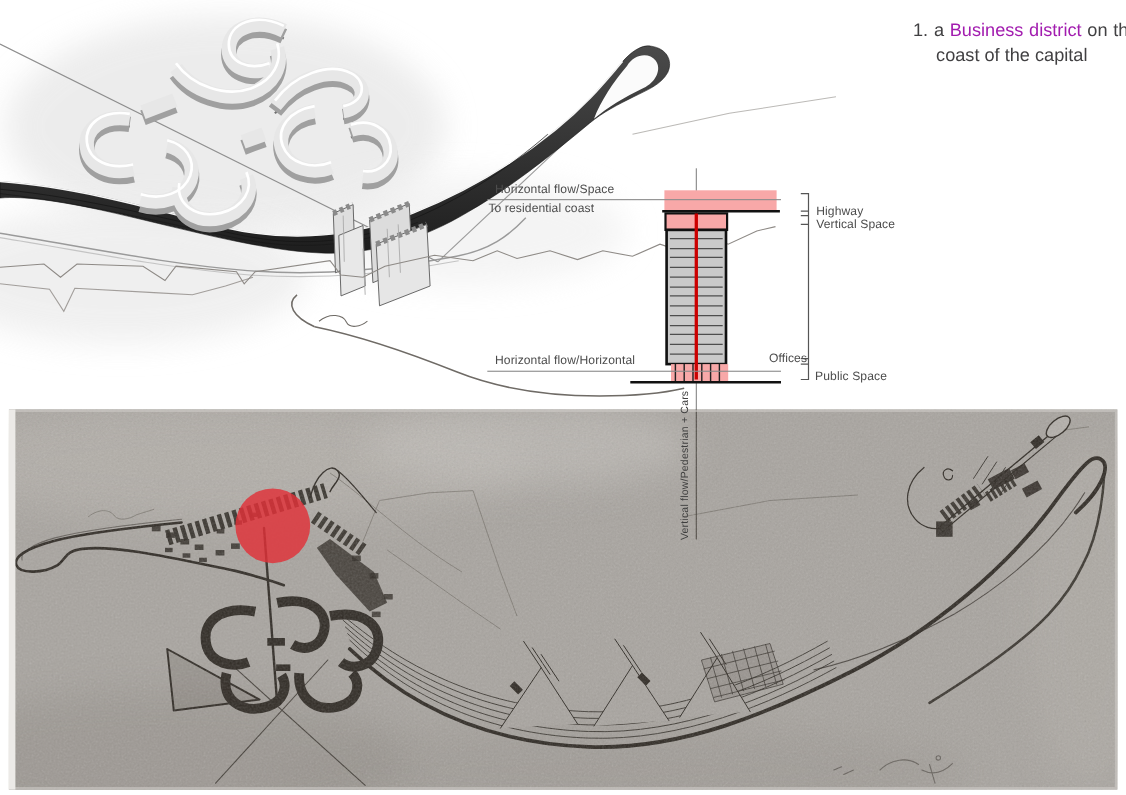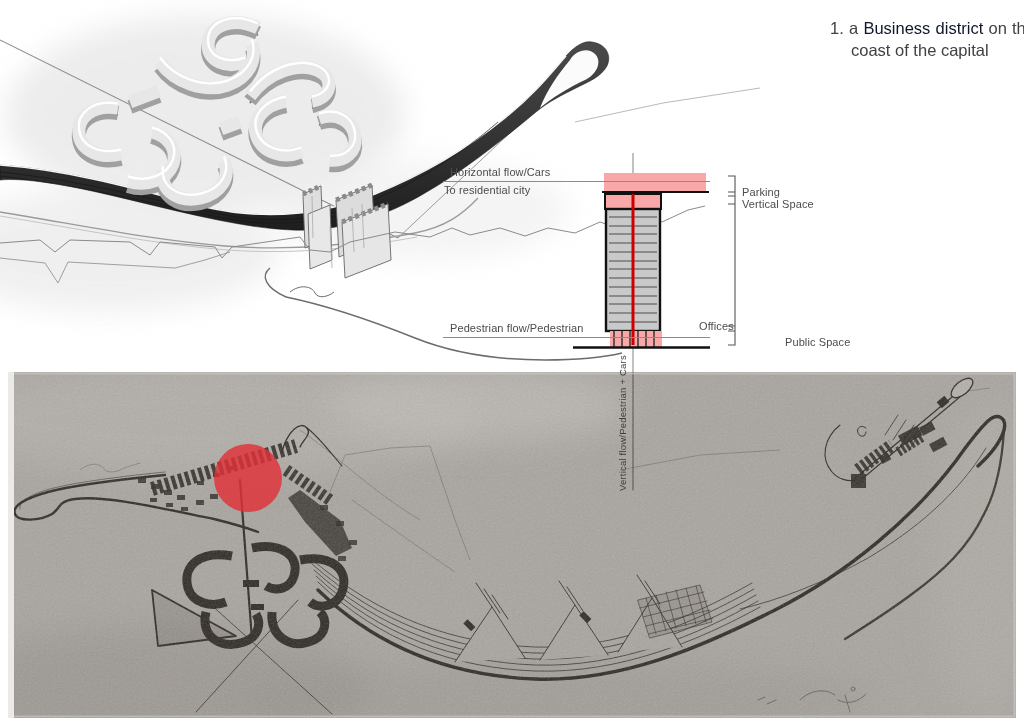--- a/index.html
+++ b/index.html
@@ -10,7 +10,7 @@
   .hline{position:absolute;height:1px;background:#8b8b8b;z-index:5;}
   .heading{position:absolute;left:830px;top:18px;width:184px;font-size:16.5px;line-height:21.5px;
            color:#414042;text-align:justify;padding-left:21px;text-indent:-21px;z-index:6;}
-  .heading .hl{color:#0f172a;}
+  .heading .hl{color:#a21caf;}
   .vlbl{position:absolute;left:617px;top:491px;transform-origin:0 0;transform:rotate(-90deg);
         font-size:9.5px;color:#3e3e3e;white-space:nowrap;z-index:7;letter-spacing:.2px;}
   

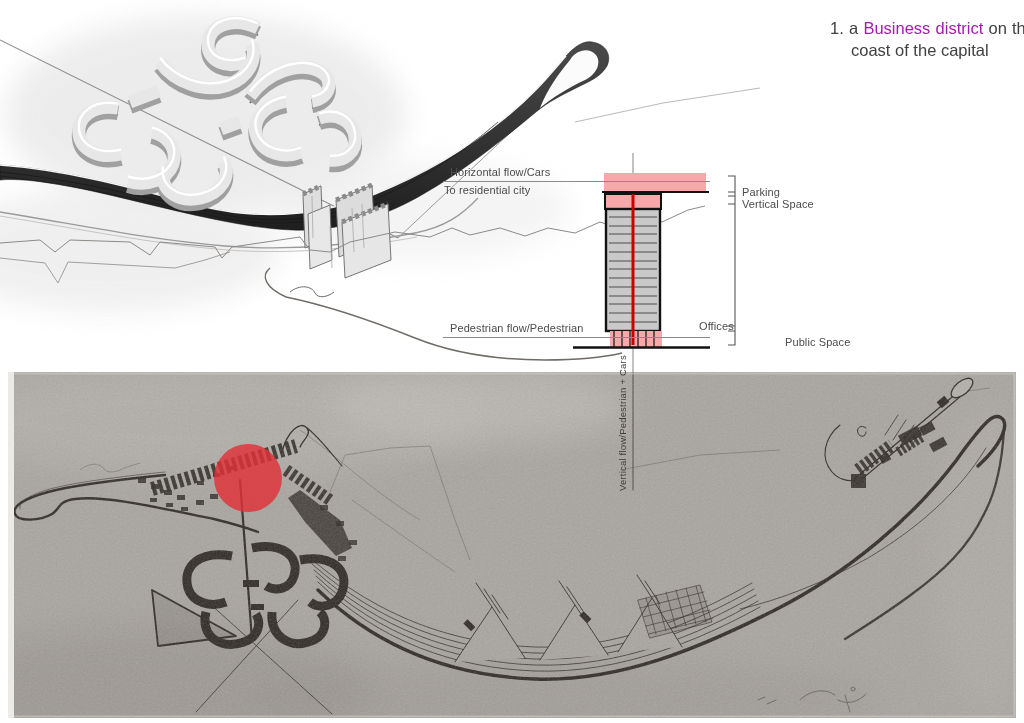--- a/index.html
+++ b/index.html
@@ -318,7 +318,7 @@
     <span>1. </span><span>a </span><span class="hl">Business district</span><span> on the coast of the capital</span>
   </div>
 
-  <div class="lbl" style="left:450px;top:166px">Horizontal flow/Cars</div>
+  <div class="lbl" style="left:450px;top:166px">Horizontal flow/Space</div>
   <div class="lbl" style="left:444px;top:184px">To residential city</div>
   <div class="hline" style="left:443px;top:181px;width:267px"></div>
 

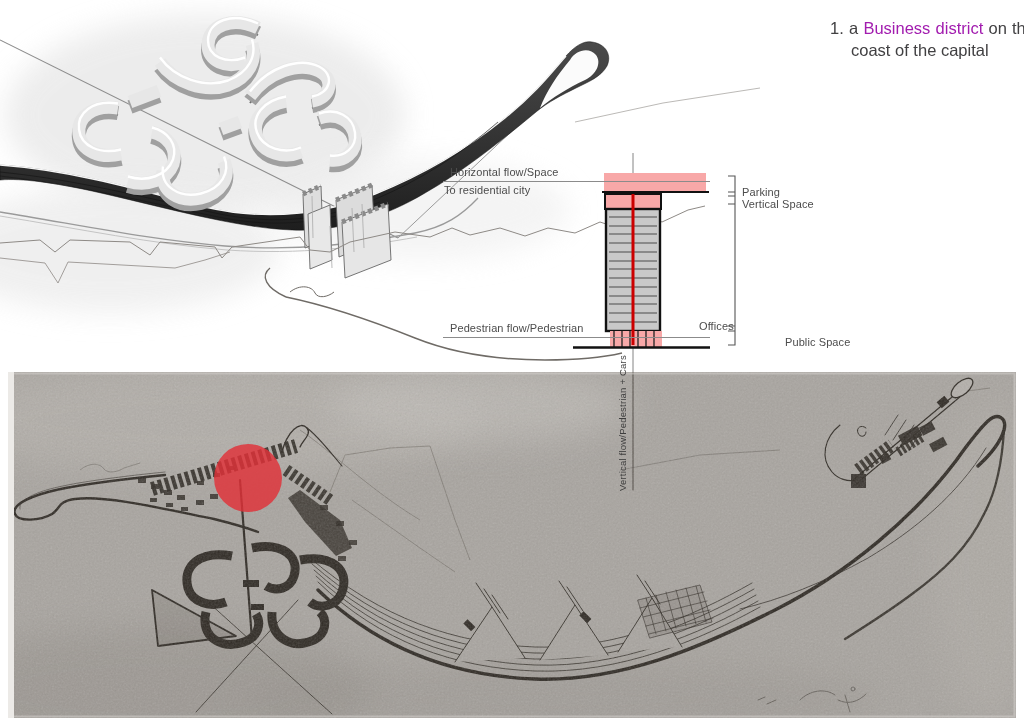--- a/index.html
+++ b/index.html
@@ -319,7 +319,7 @@
   </div>
 
   <div class="lbl" style="left:450px;top:166px">Horizontal flow/Space</div>
-  <div class="lbl" style="left:444px;top:184px">To residential city</div>
+  <div class="lbl" style="left:444px;top:184px">To residential coast</div>
   <div class="hline" style="left:443px;top:181px;width:267px"></div>
 
   <div class="lbl" style="left:450px;top:322px">Pedestrian flow/Pedestrian</div>

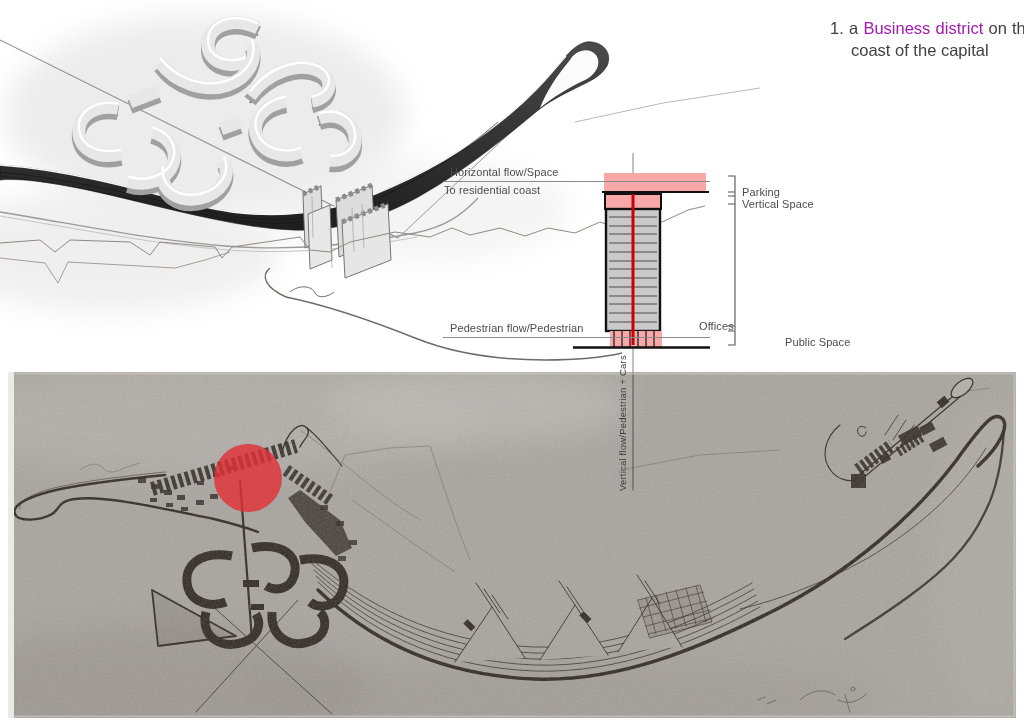--- a/index.html
+++ b/index.html
@@ -325,7 +325,7 @@
   <div class="lbl" style="left:450px;top:322px">Pedestrian flow/Pedestrian</div>
   <div class="hline" style="left:443px;top:337px;width:267px"></div>
 
-  <div class="lbl" style="left:742px;top:186px">Parking</div>
+  <div class="lbl" style="left:742px;top:186px">Highway</div>
   <div class="lbl" style="left:742px;top:198px">Vertical Space</div>
   <div class="lbl" style="left:699px;top:320px">Offices</div>
   <div class="lbl" style="left:785px;top:336px">Public Space</div>

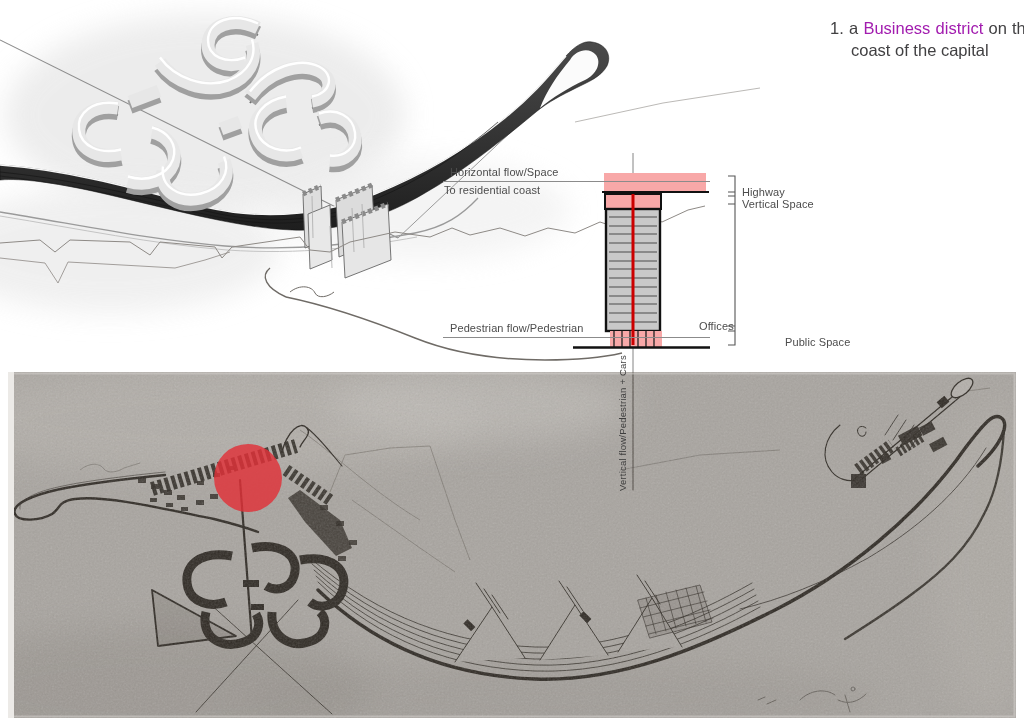--- a/index.html
+++ b/index.html
@@ -322,7 +322,7 @@
   <div class="lbl" style="left:444px;top:184px">To residential coast</div>
   <div class="hline" style="left:443px;top:181px;width:267px"></div>
 
-  <div class="lbl" style="left:450px;top:322px">Pedestrian flow/Pedestrian</div>
+  <div class="lbl" style="left:450px;top:322px">Horizontal flow/Horizontal</div>
   <div class="hline" style="left:443px;top:337px;width:267px"></div>
 
   <div class="lbl" style="left:742px;top:186px">Highway</div>

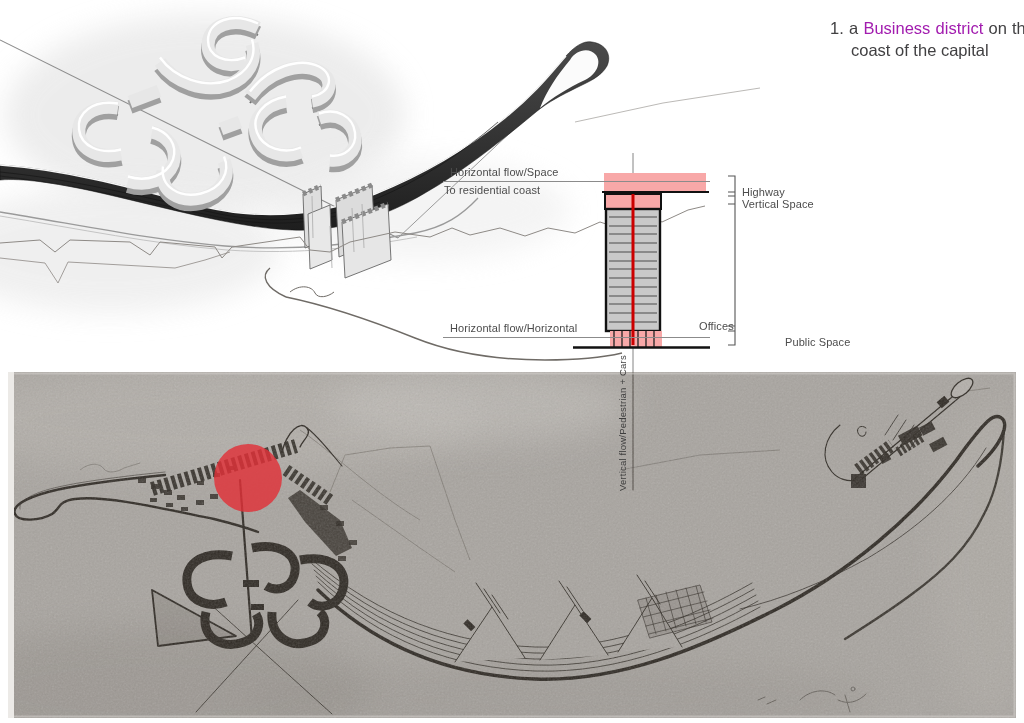--- a/index.html
+++ b/index.html
@@ -328,7 +328,7 @@
   <div class="lbl" style="left:742px;top:186px">Highway</div>
   <div class="lbl" style="left:742px;top:198px">Vertical Space</div>
   <div class="lbl" style="left:699px;top:320px">Offices</div>
-  <div class="lbl" style="left:785px;top:336px">Public Space</div>
+  <div class="lbl" style="left:741px;top:336px">Public Space</div>
 
   <div class="vlbl">Vertical flow/Pedestrian + Cars</div>
 </div>

